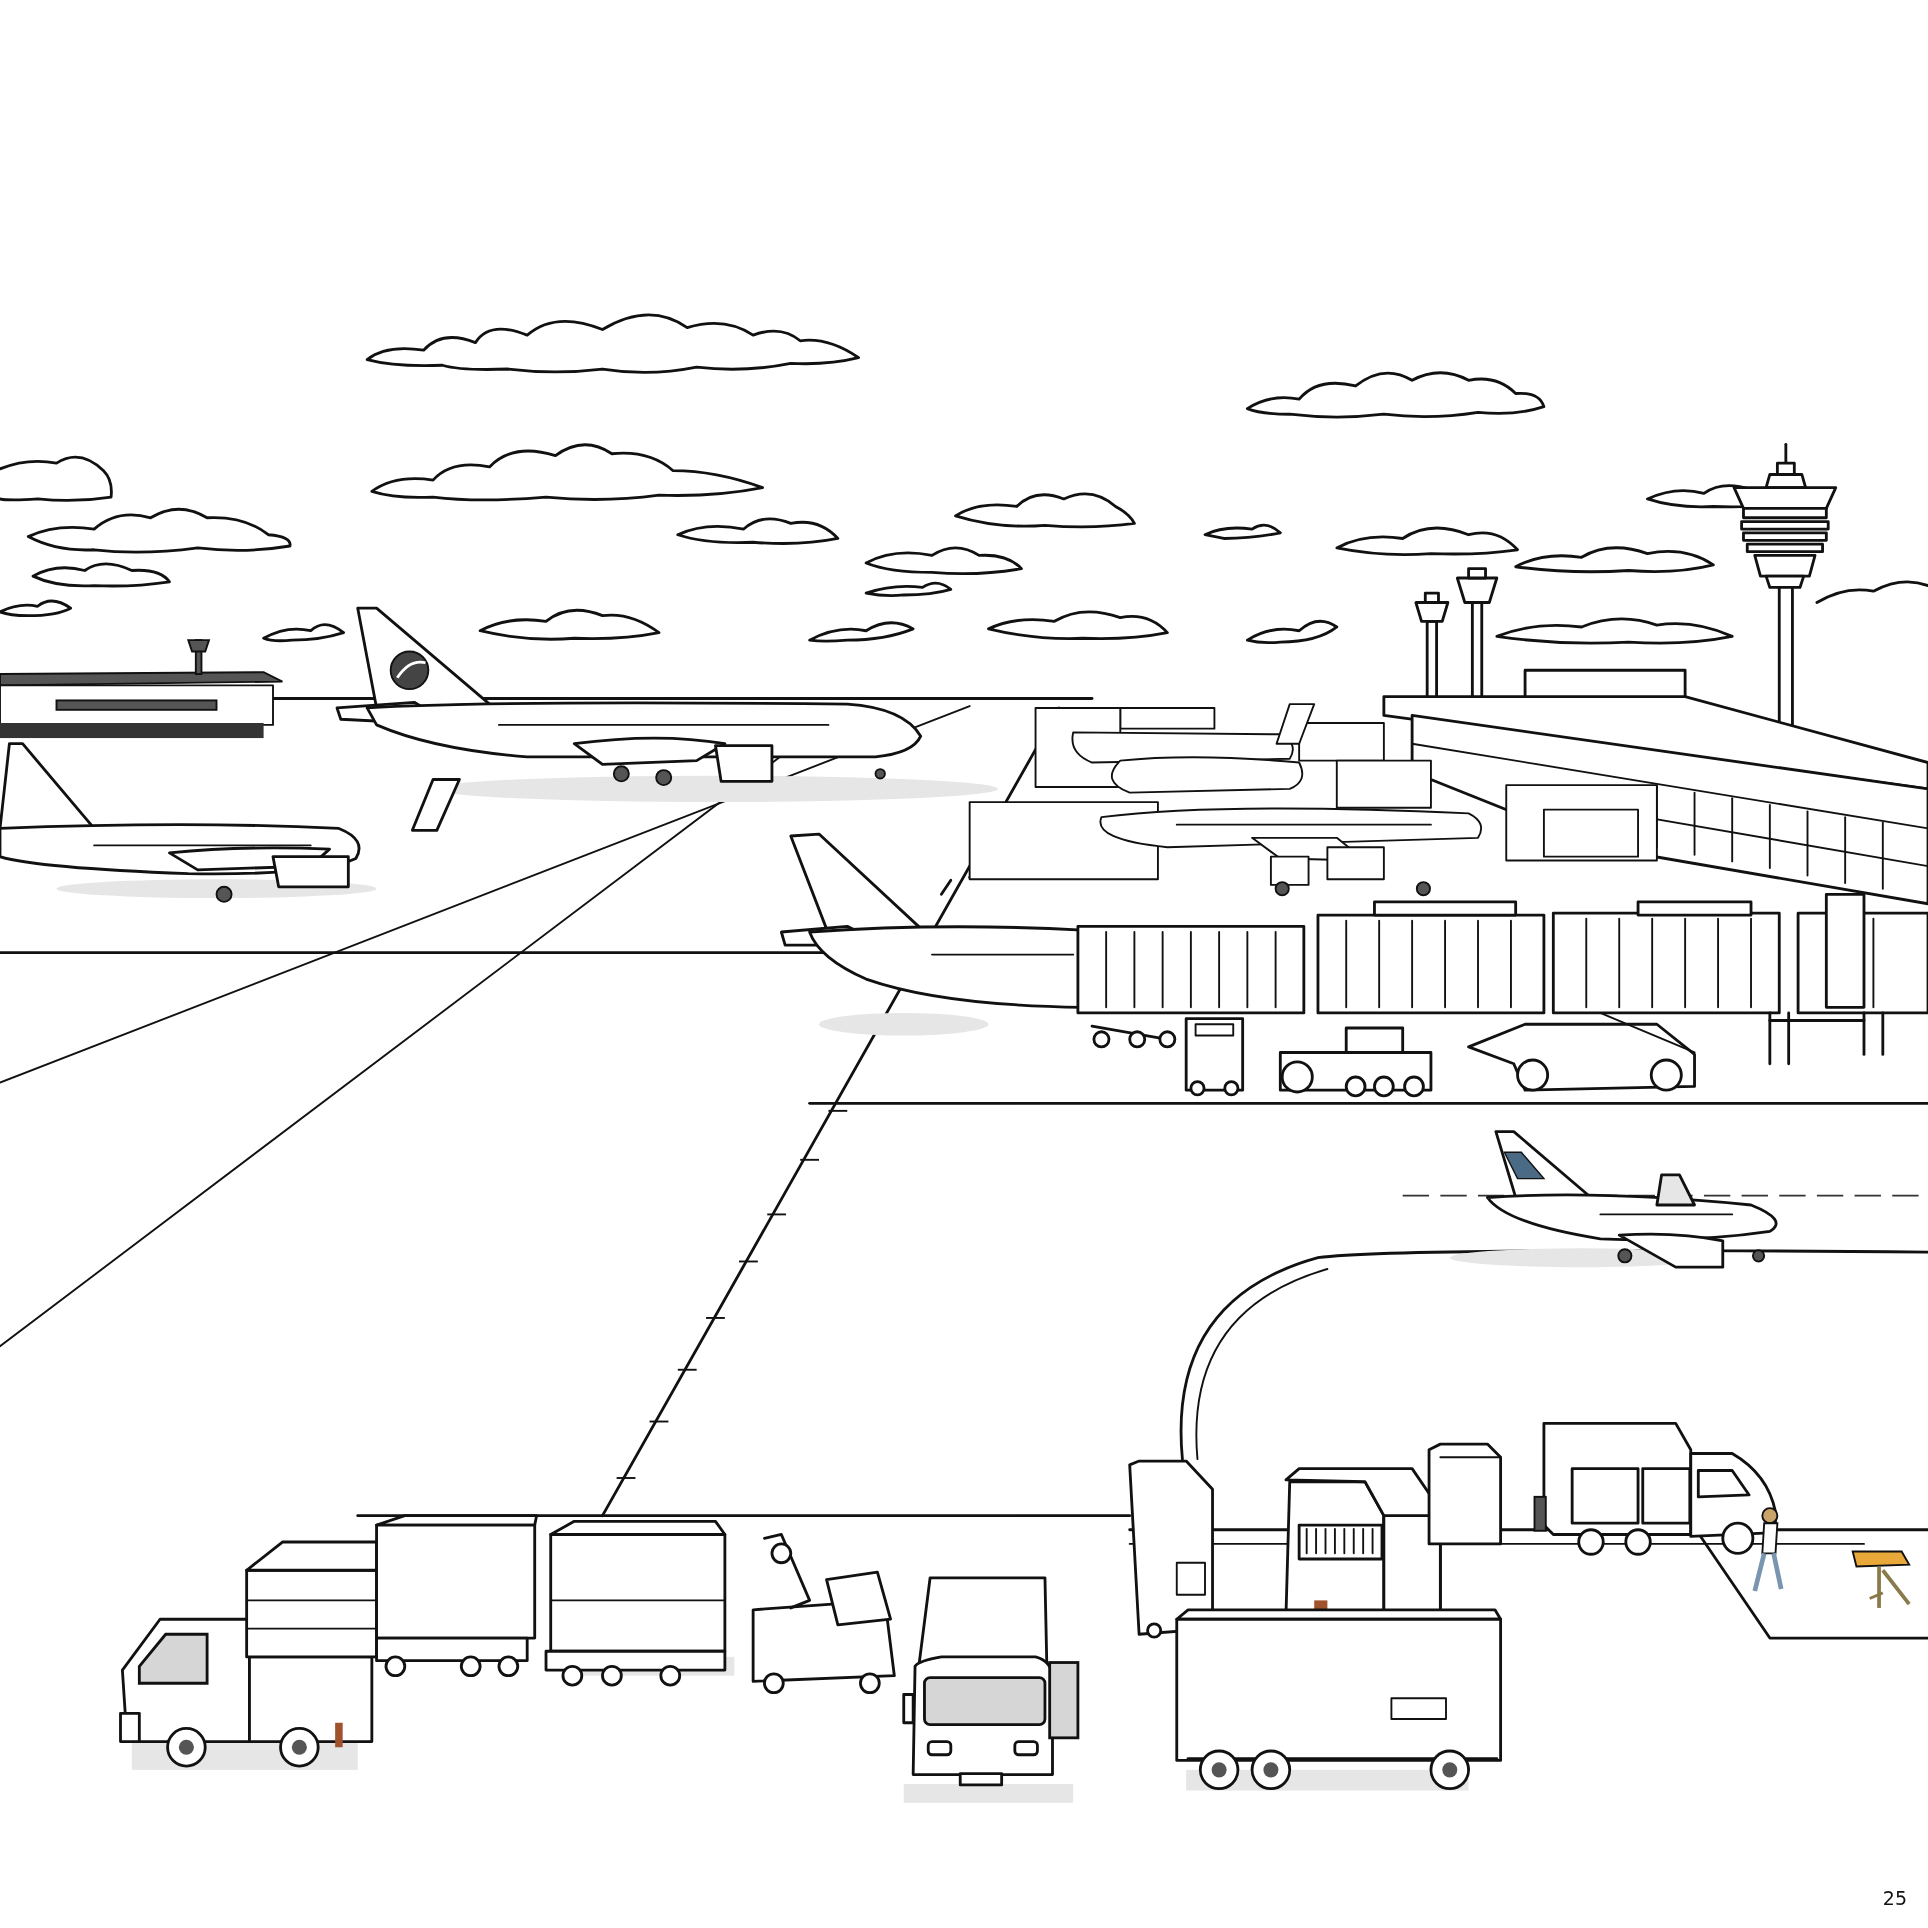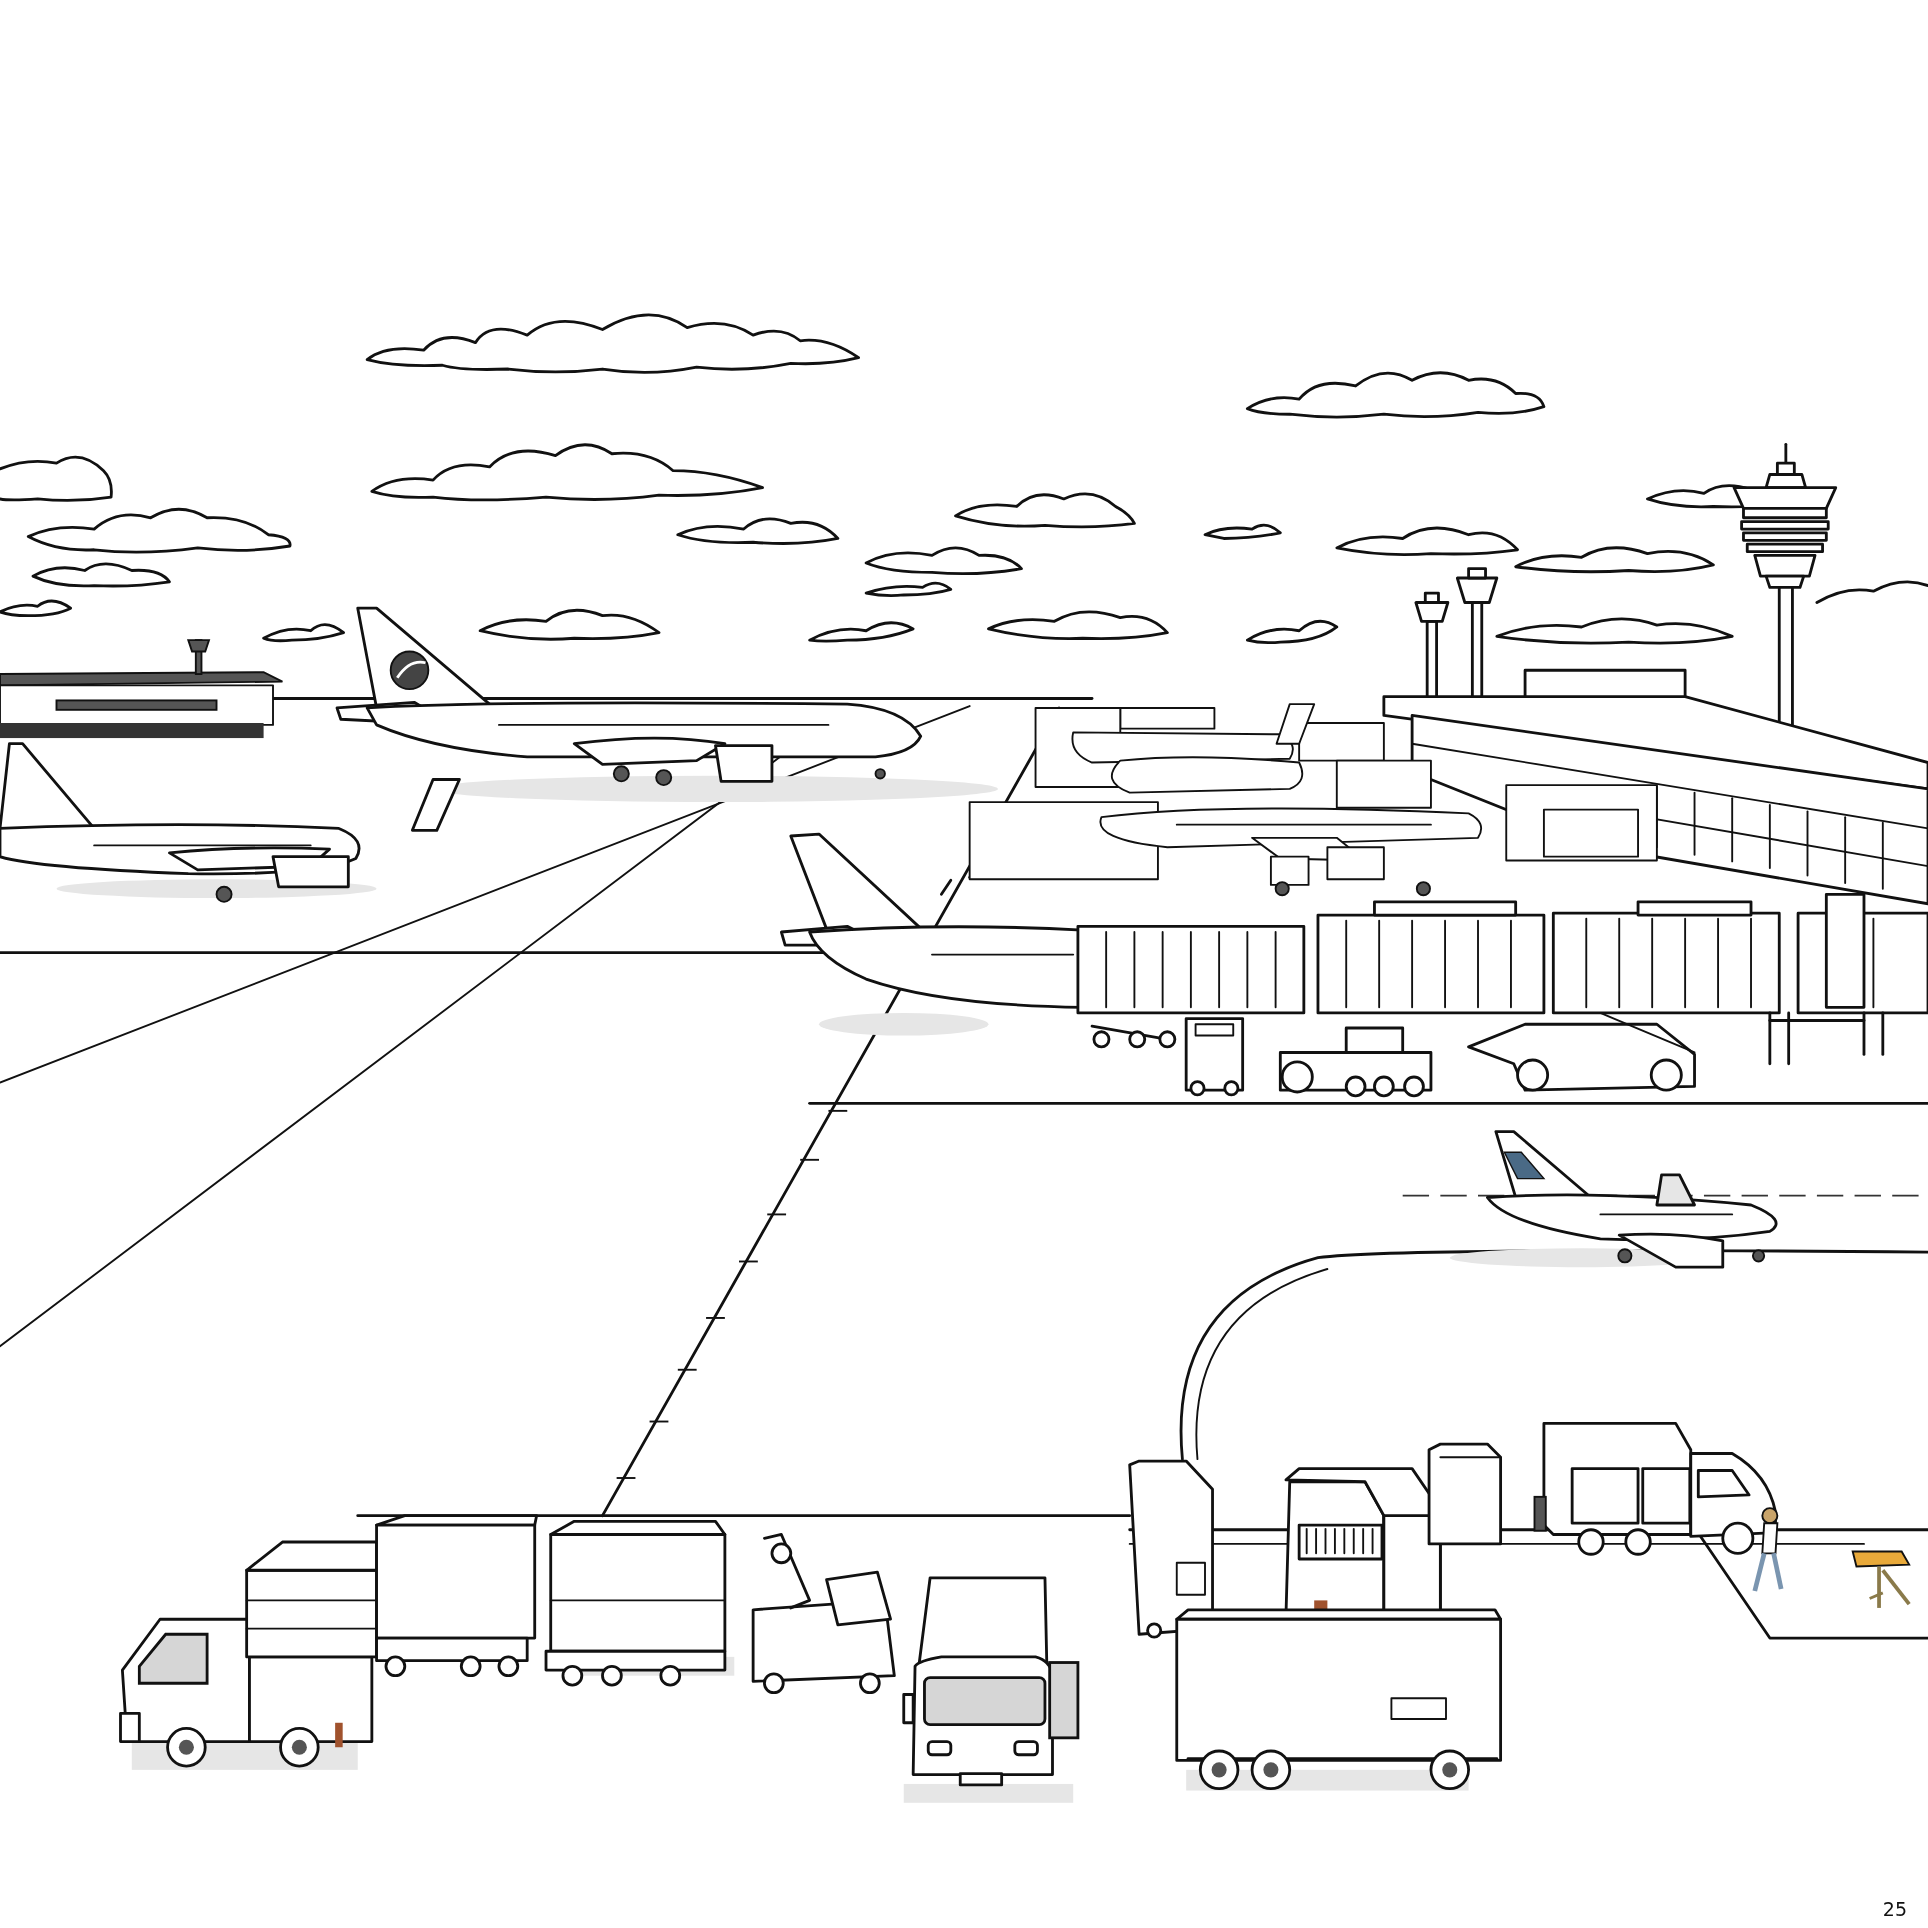--- a/index.html
+++ b/index.html
@@ -13,7 +13,7 @@
   .fd{fill:#555;stroke:#111;stroke-width:2;}
   .sh{fill:#e6e6e6;stroke:none;}
   .dash{fill:none;stroke:#333;stroke-width:2;stroke-dasharray:28 12;}
-  #page-number{position:absolute;right:21px;bottom:8px;font-family:"DejaVu Sans",sans-serif;font-size:19px;color:#111;}
+  #page-number{position:absolute;right:21px;bottom:19px;font-family:"DejaVu Sans",sans-serif;font-size:19px;color:#111;}
   .tick{stroke:#111;stroke-width:2;}
 </style>
 </head>

